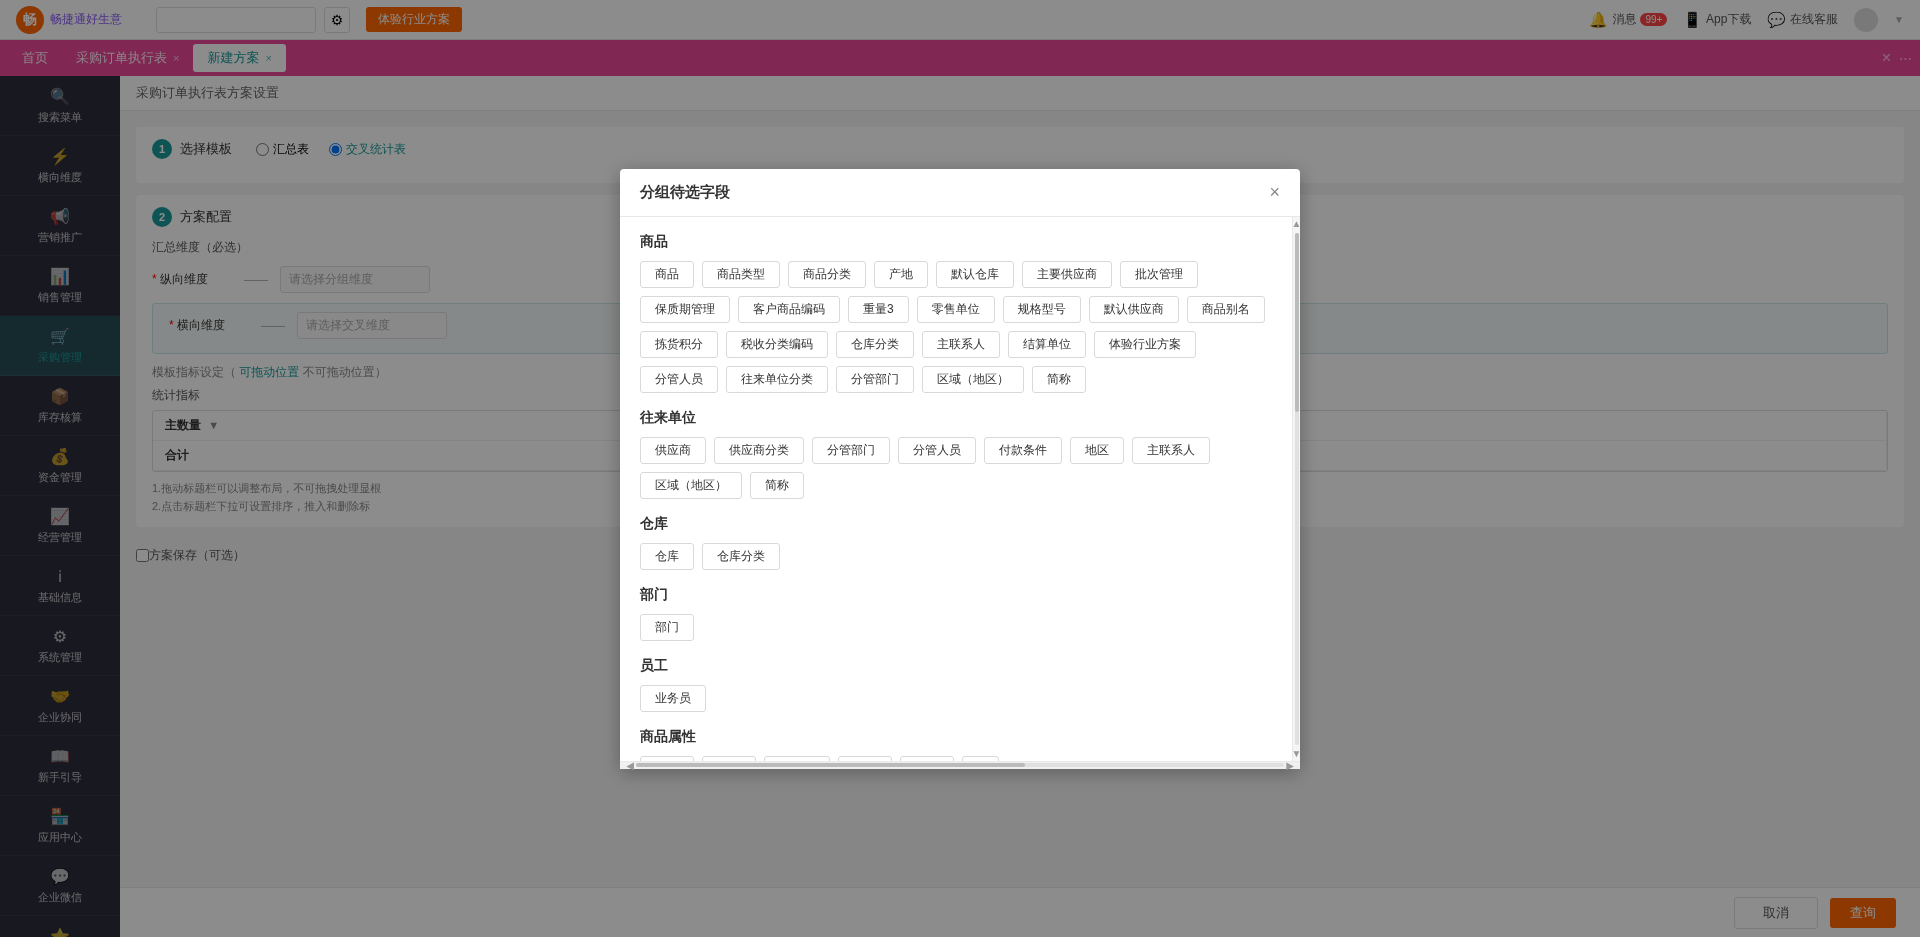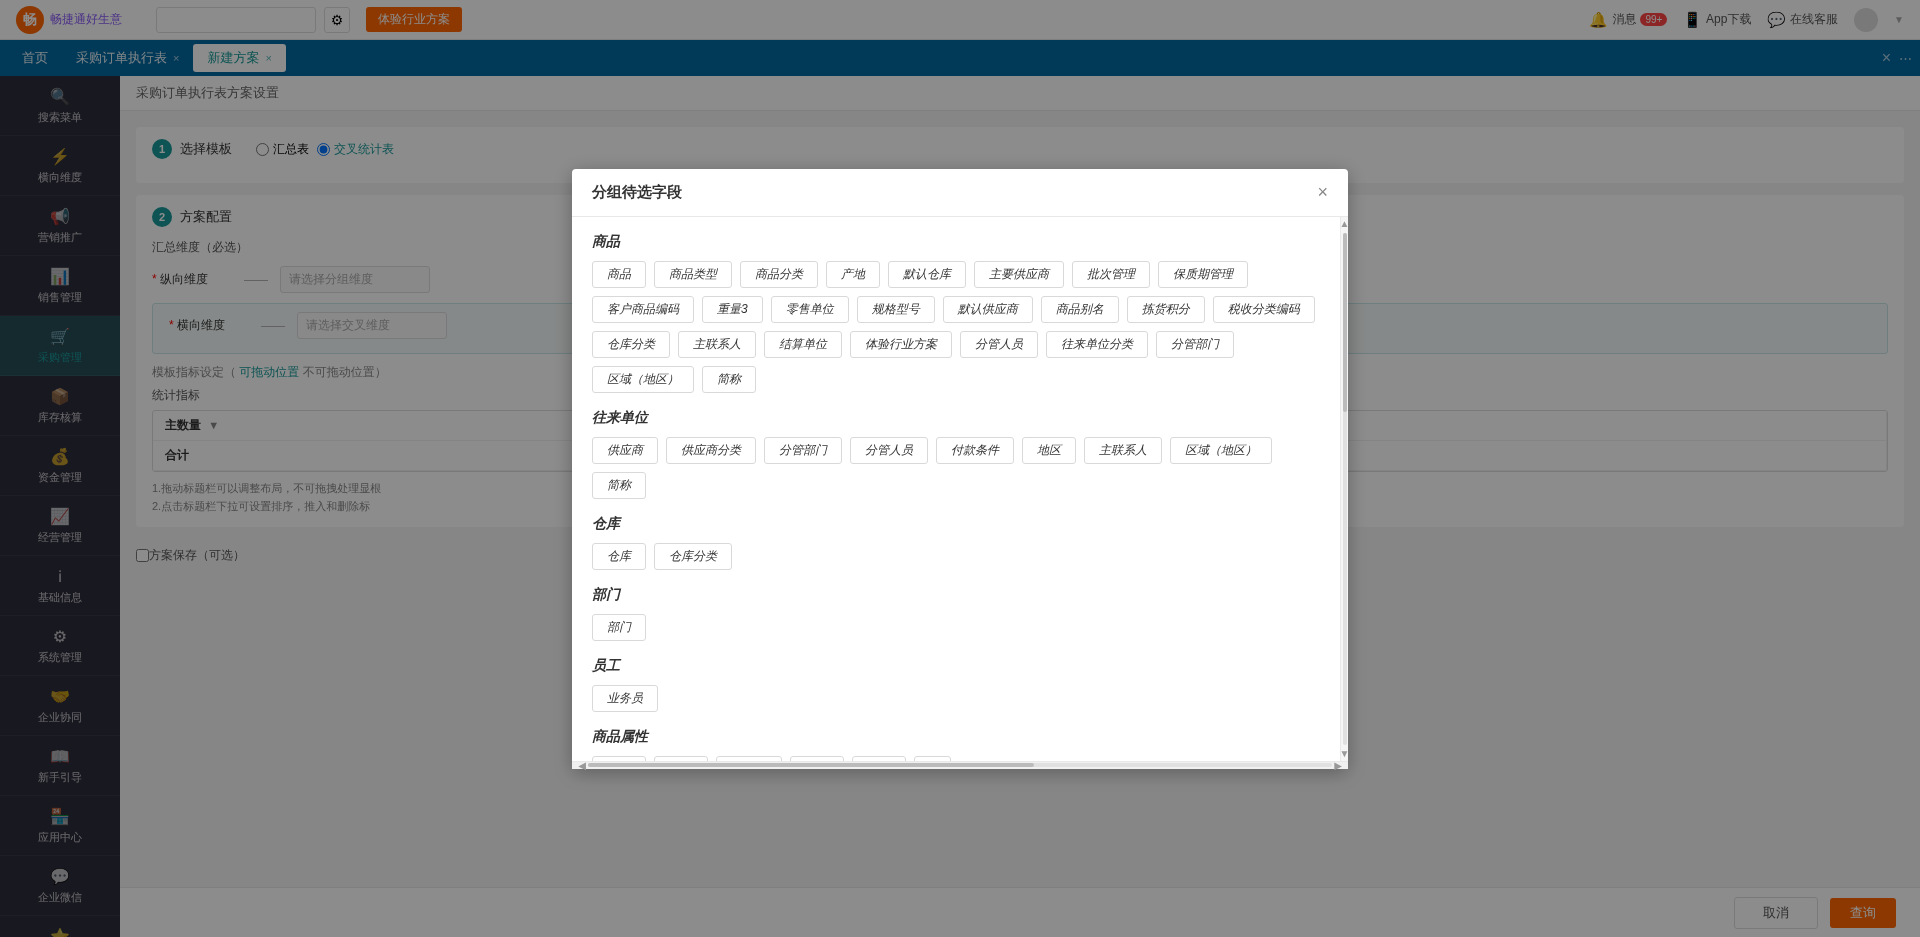--- a/index.html
+++ b/index.html
@@ -101,7 +101,7 @@
     
     .nav-tabs {
       height: 36px;
-      background: #0369a1;
+      background: #ec4899;
       display: flex;
       align-items: center;
       padding: 0 8px;

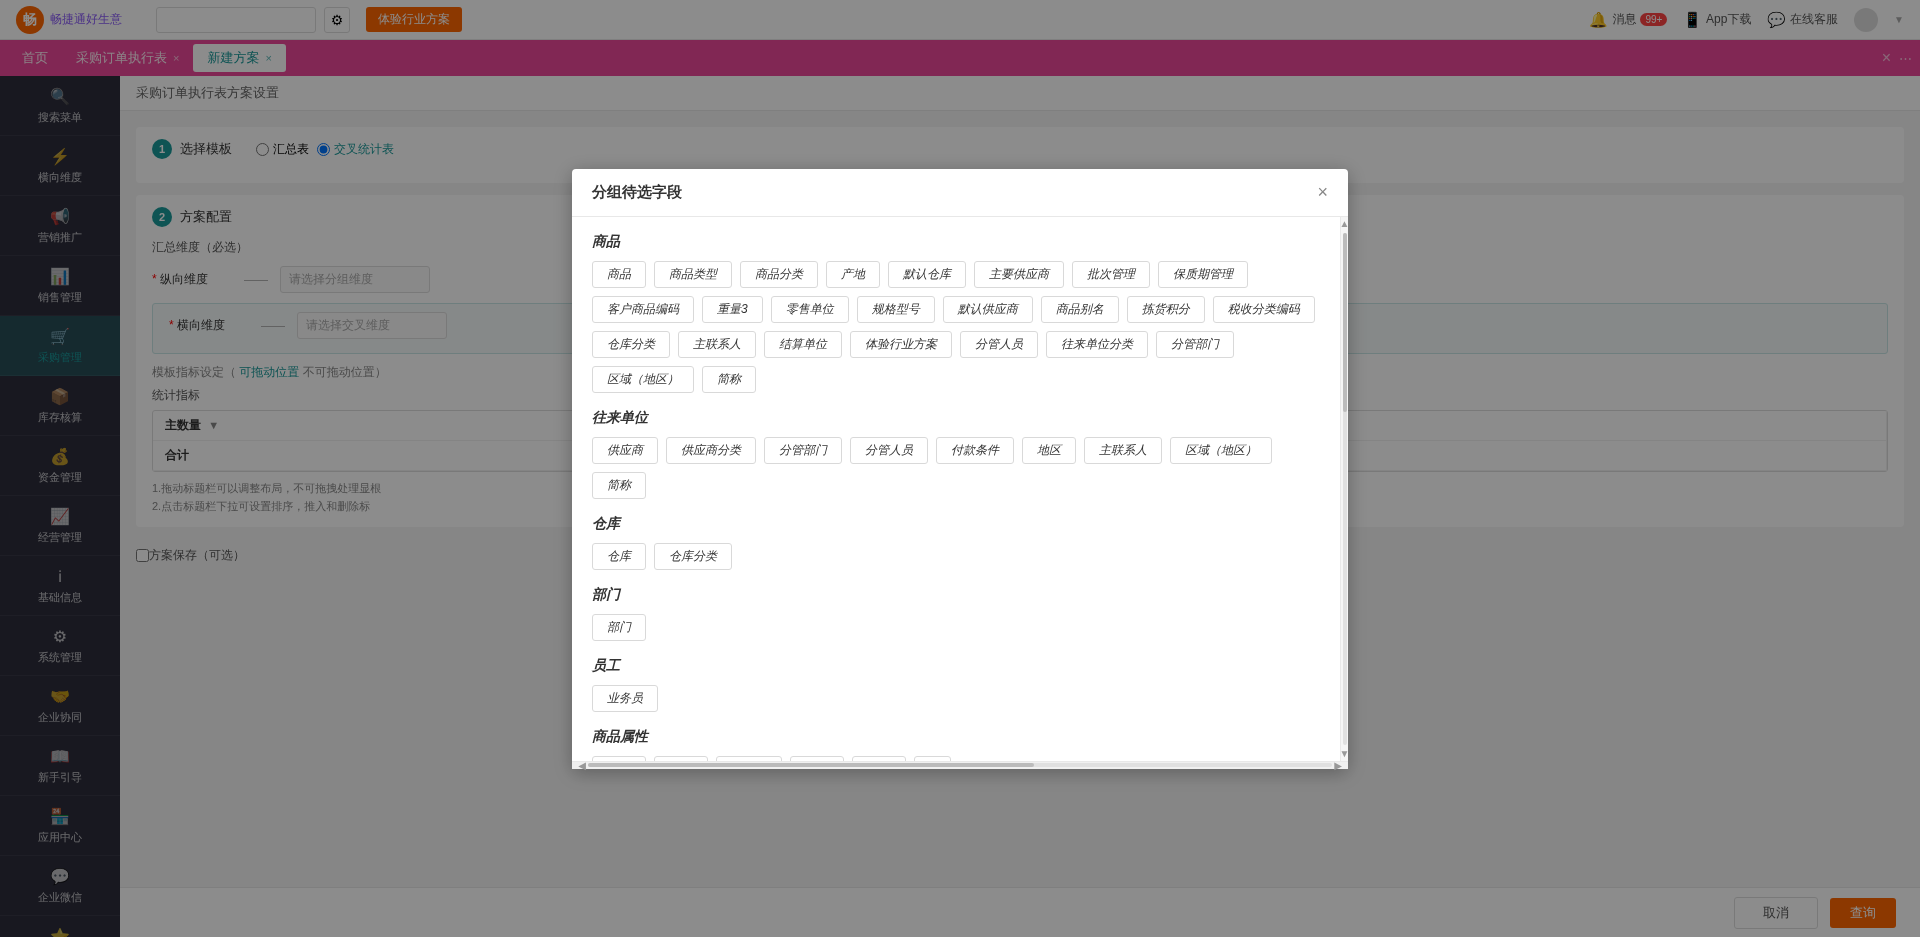--- a/index.html
+++ b/index.html
@@ -217,7 +217,7 @@
       font-weight: bold;
     }
     .step-title { font-size: 13px; font-weight: normal; color: #333; }
-    .radio-group { display: flex; gap: 8px; align-items: center; }
+    .radio-group { display: flex; gap: 20px; align-items: center; }
     .radio-item { display: flex; align-items: center; gap: 4px; font-size: 12px; cursor: pointer; }
     .radio-selected { color: #1a9999; }
 

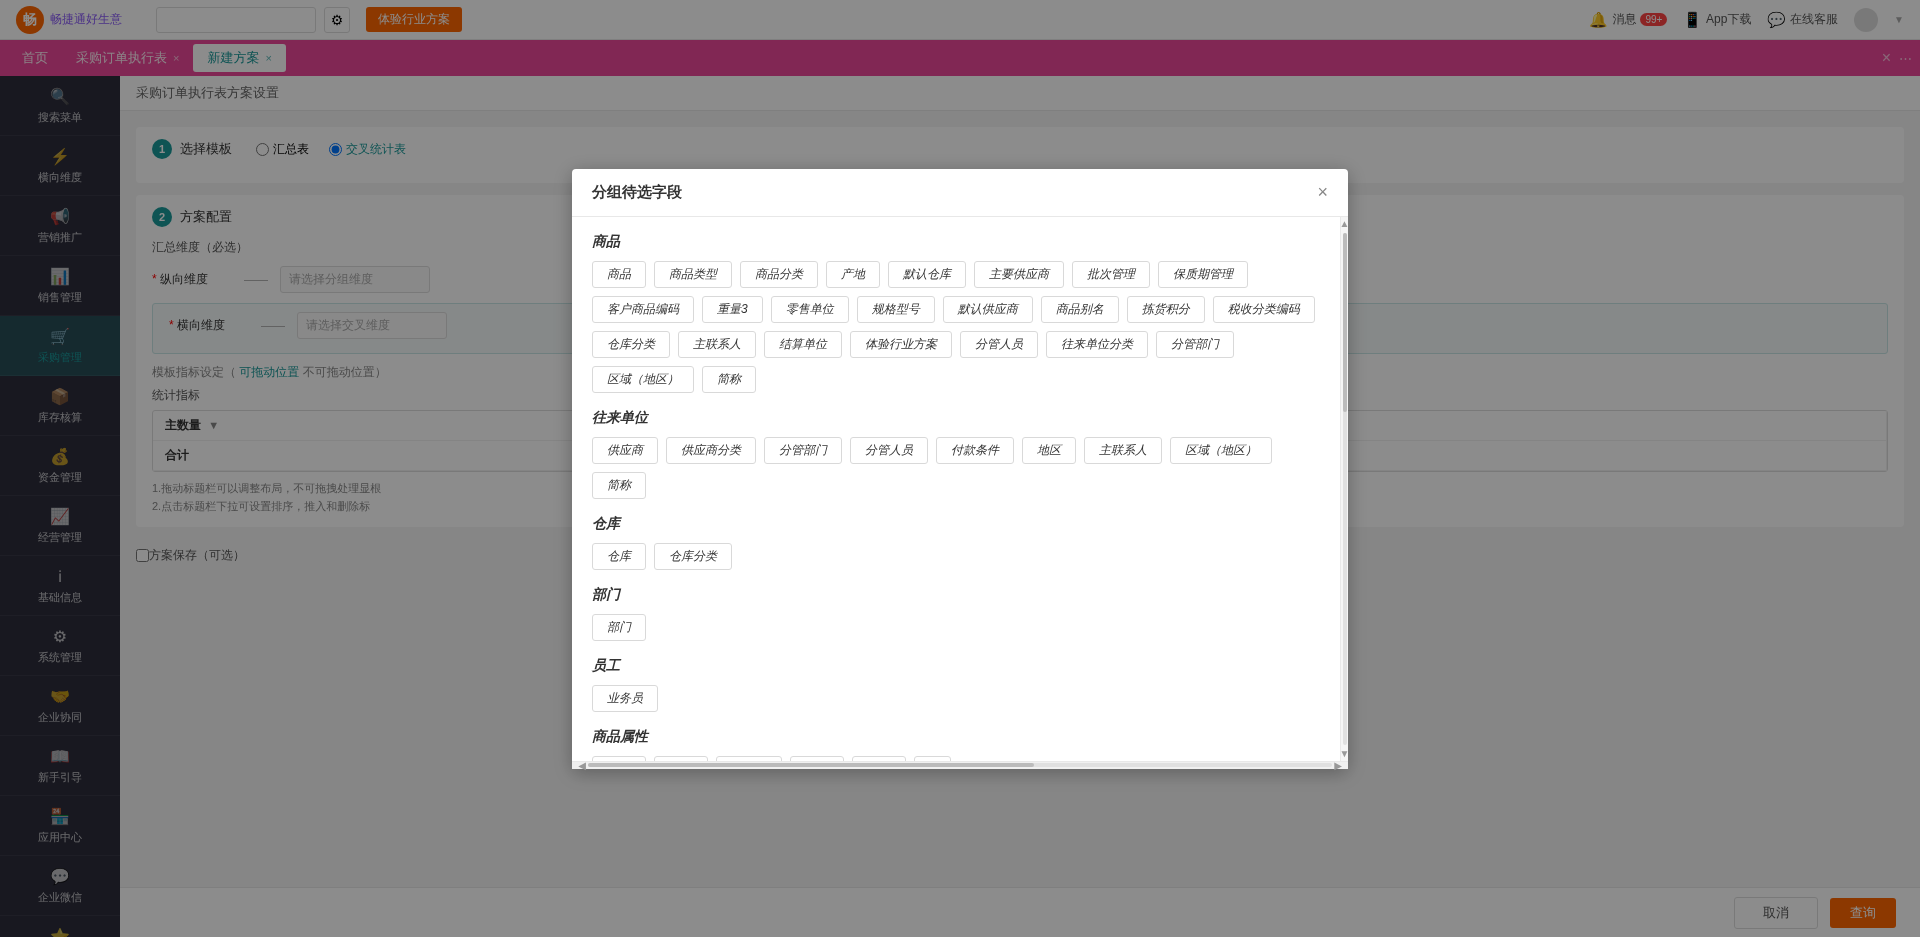--- a/index.html
+++ b/index.html
@@ -317,7 +317,7 @@
     .modal {
       background: white;
       border-radius: 4px;
-      width: 776px;
+      width: 680px;
       max-height: 600px;
       display: flex;
       flex-direction: column;

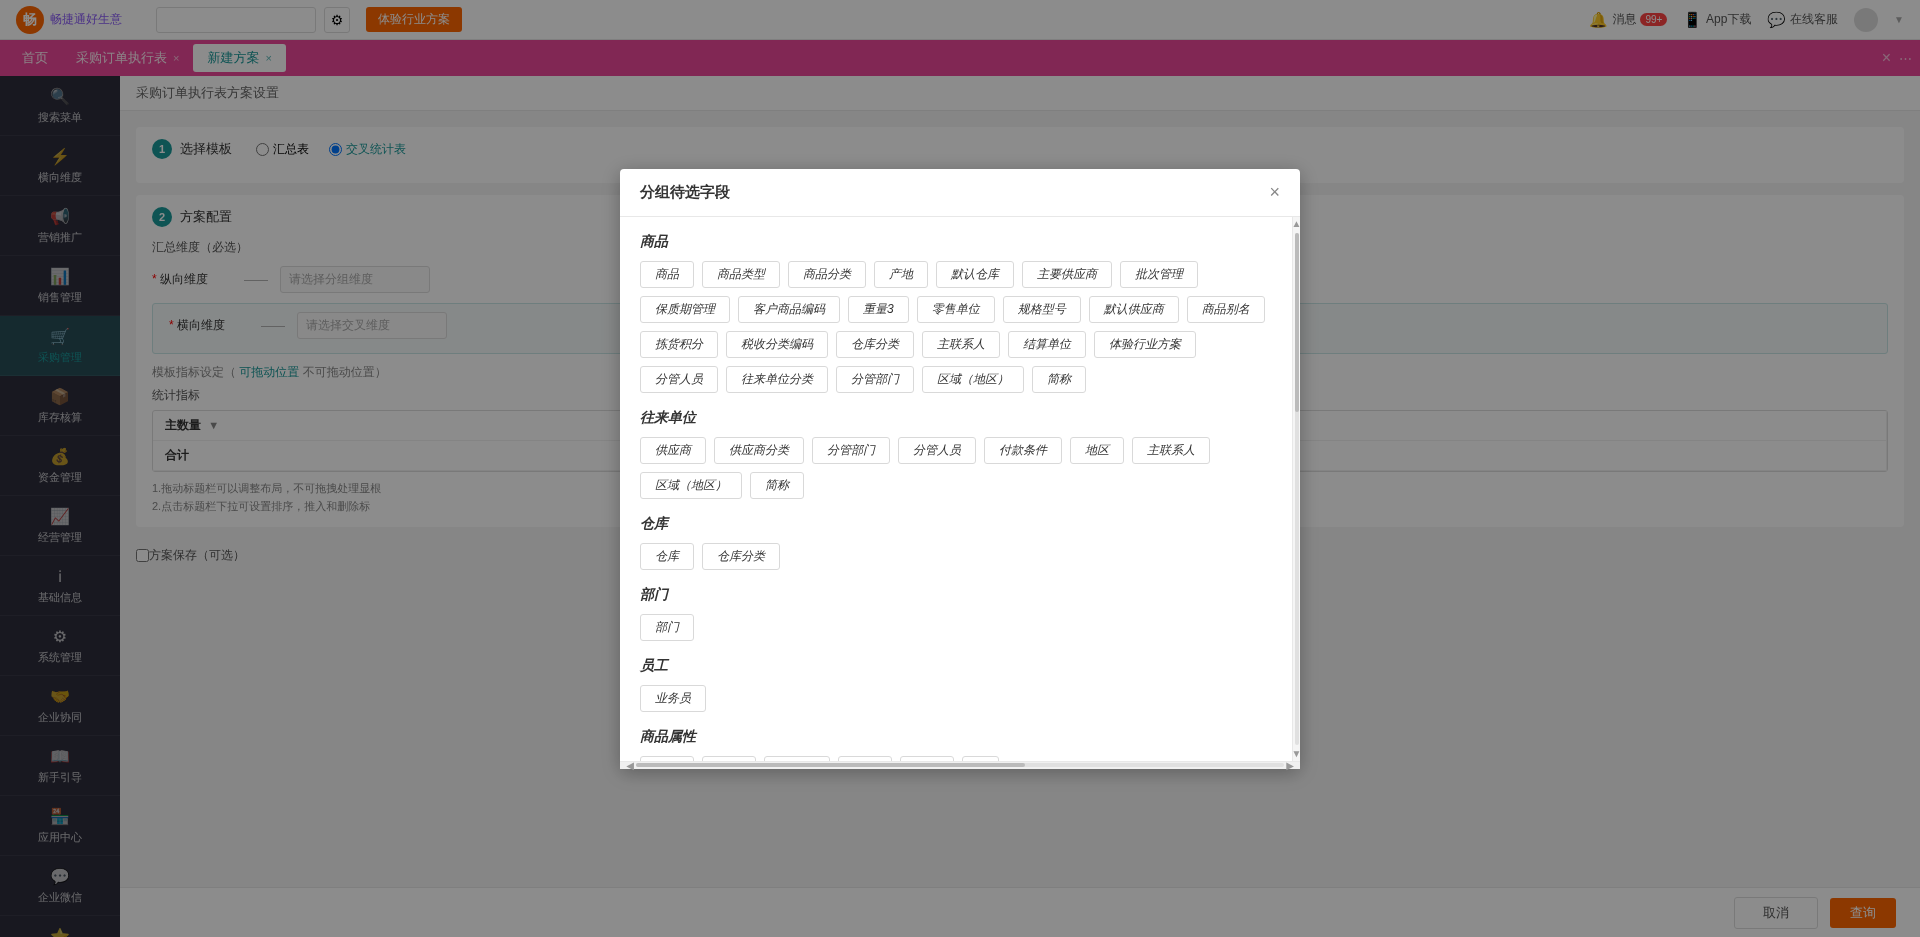--- a/index.html
+++ b/index.html
@@ -383,7 +383,6 @@
     
     .field-group {
       margin-bottom: 16px;
-      font-style: italic;
     }
     .field-group-title {
       font-size: 14px;

